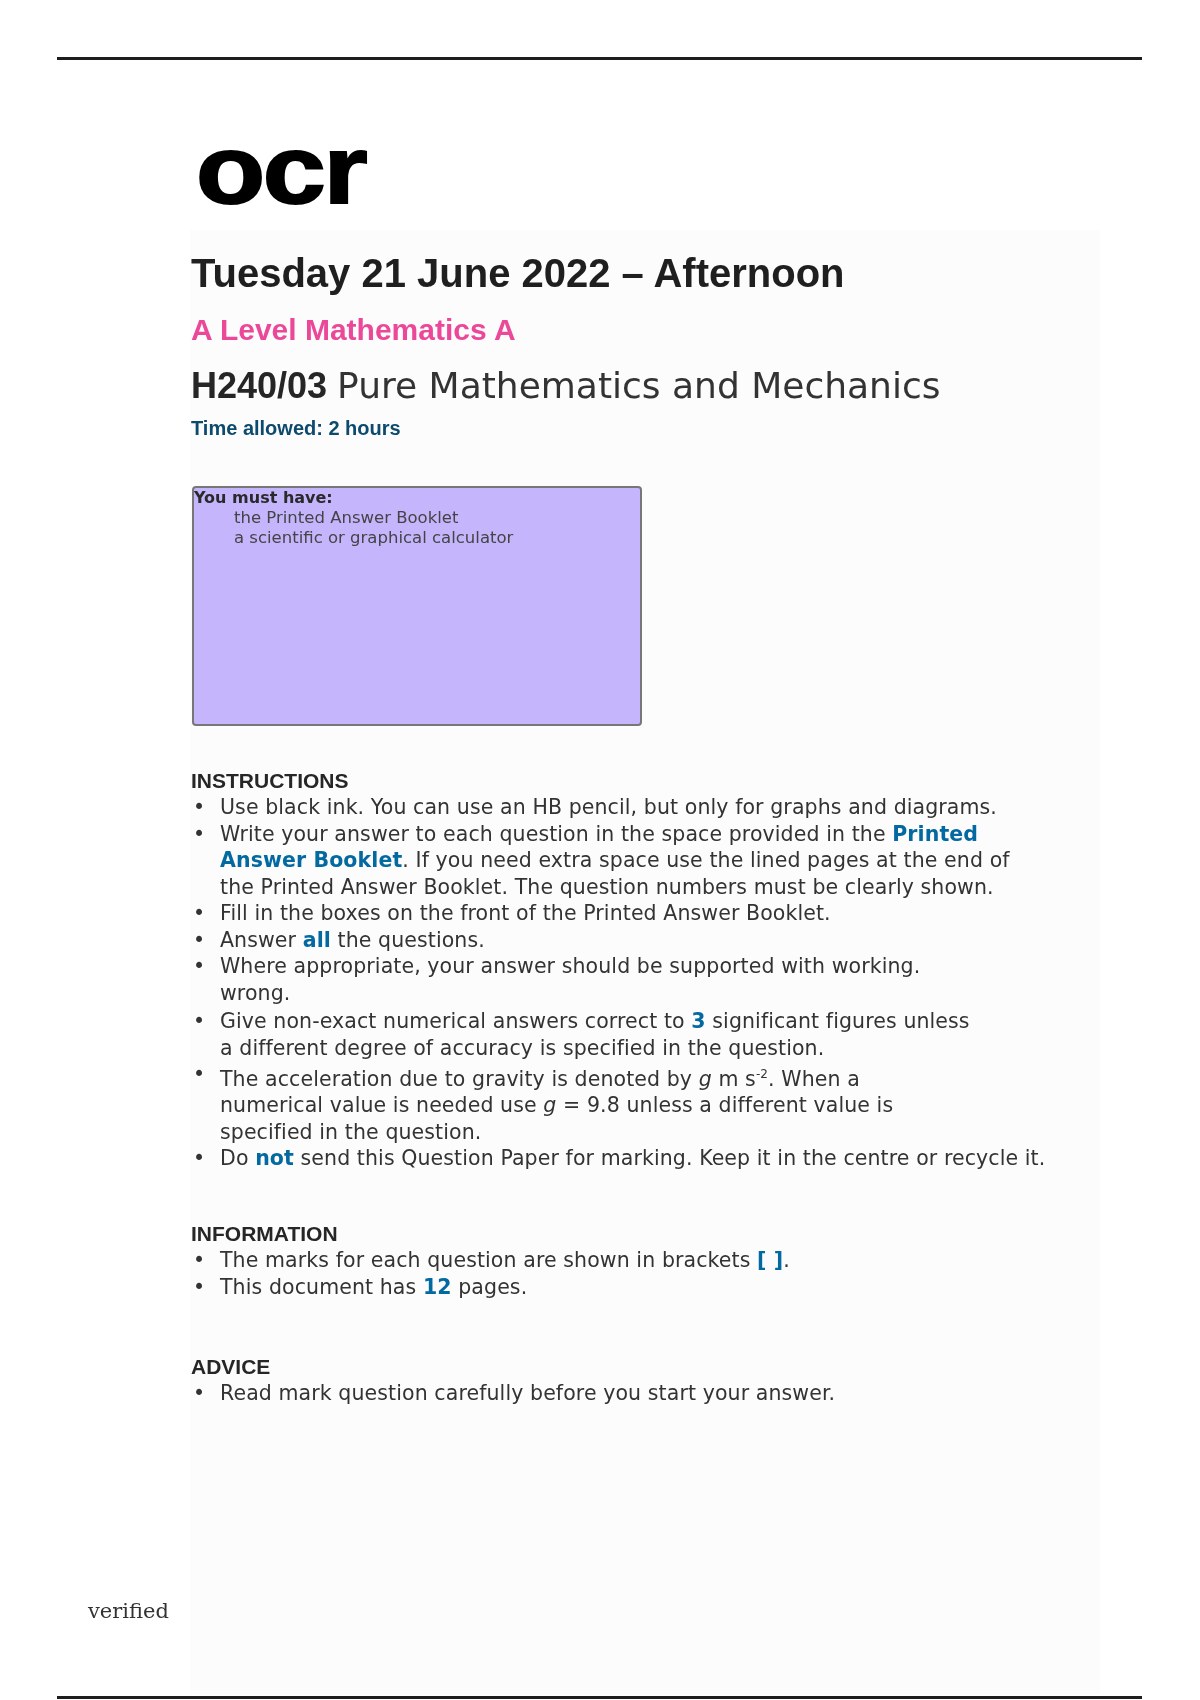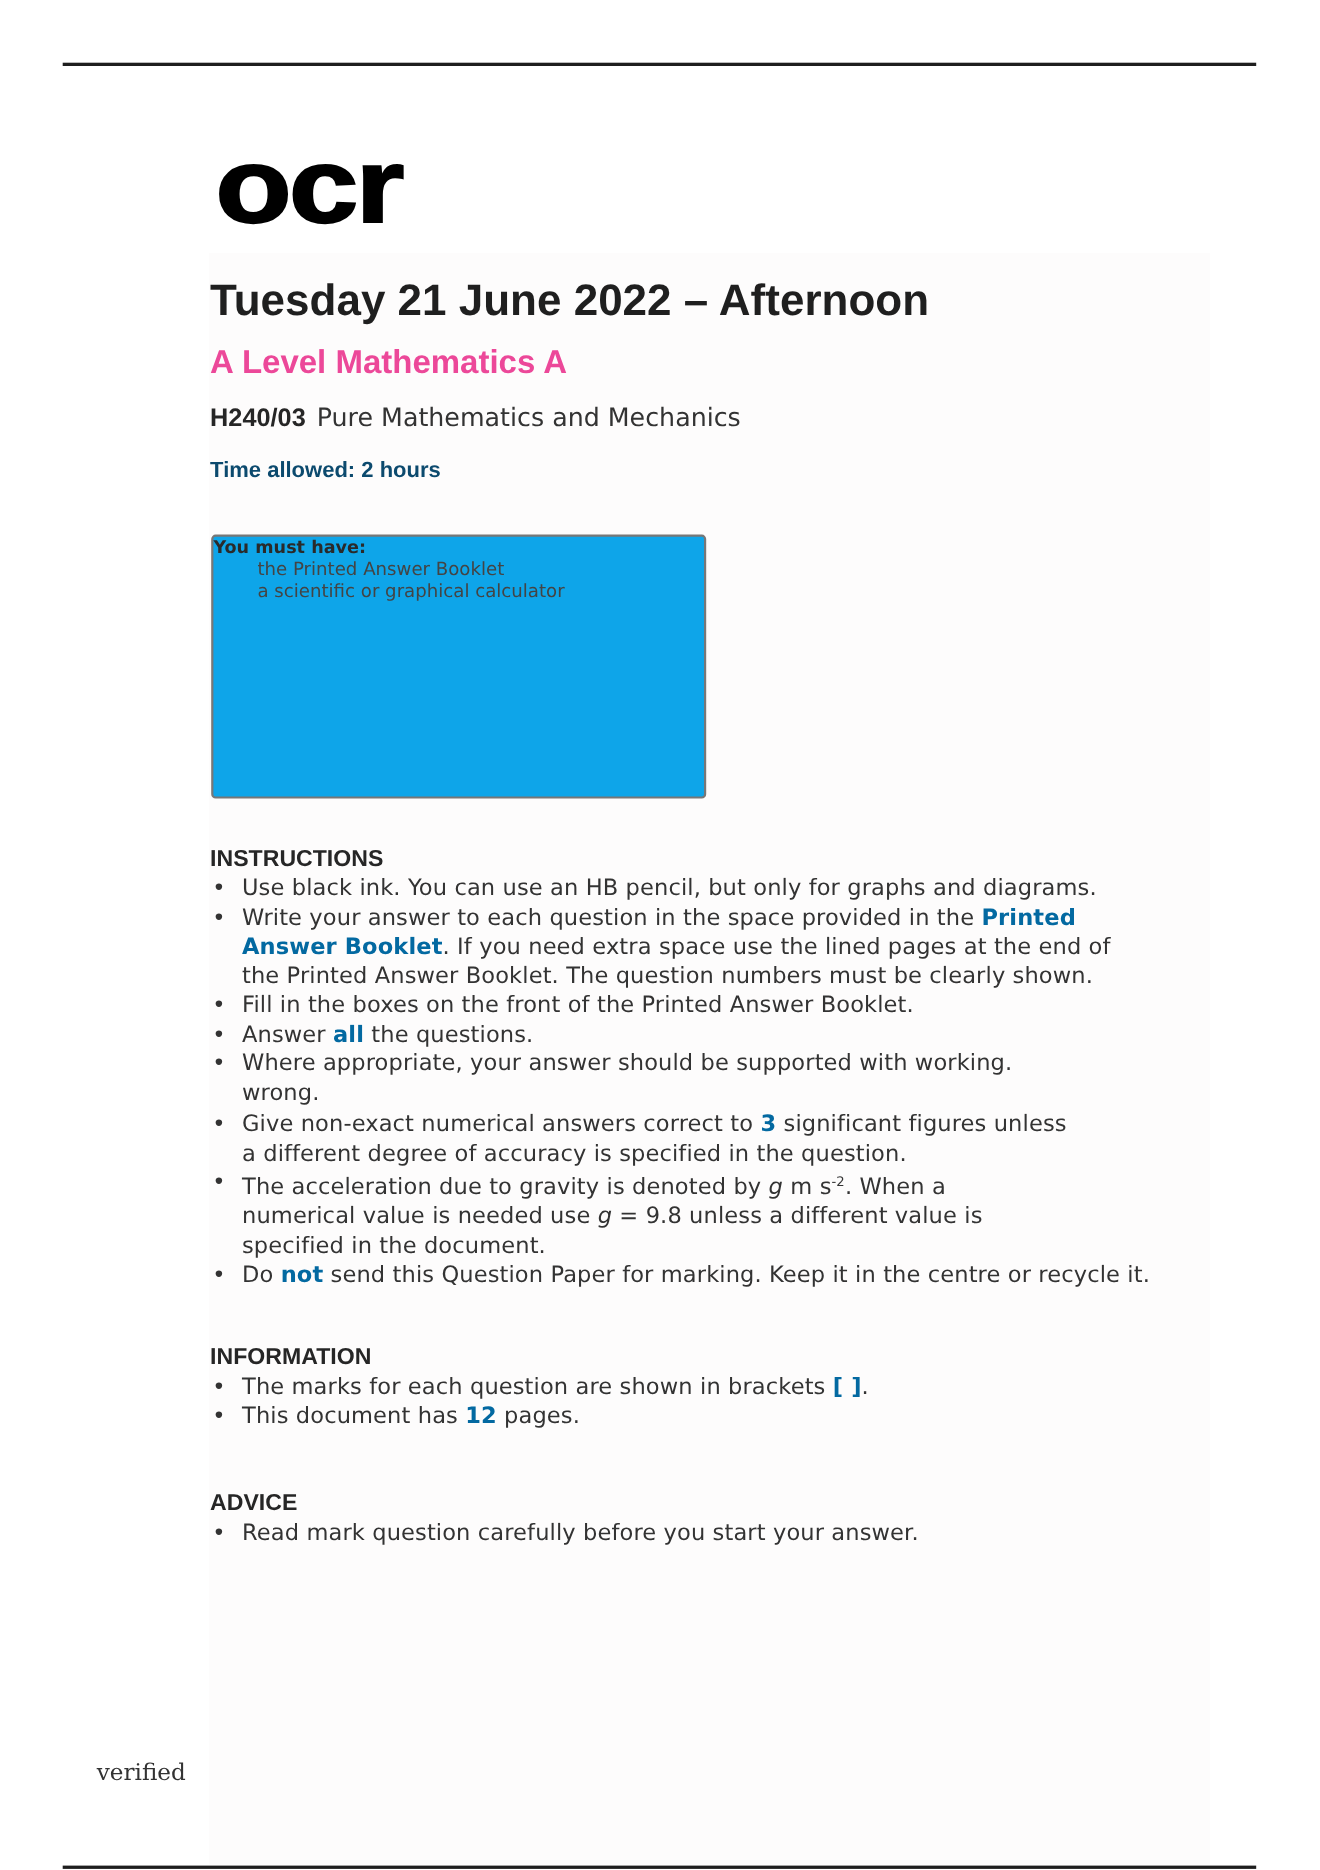--- a/index.html
+++ b/index.html
@@ -13,7 +13,7 @@
     .logo { left: 196px; top: 122px; font-family: "Liberation Sans", sans-serif; font-weight: 900; font-size: 96px; letter-spacing: -2px; color: #000; line-height: 1; transform: scaleX(1.18); transform-origin: left top; -webkit-text-stroke: 2px #000; }
     .title { left: 191px; top: 253px; font-family: "Liberation Sans", sans-serif; font-weight: bold; font-size: 40px; color: #1f1f1f; line-height: 1; }
     .subtitle { left: 191px; top: 315px; font-family: "Liberation Sans", sans-serif; font-weight: bold; font-size: 30px; color: #ec4899; line-height: 1; }
-    .code-line { left: 191px; top: 368px; font-size: 23px; line-height: 1; color: #333; }
+    .code-line { left: 191px; top: 368px; font-size: 36px; line-height: 1; color: #333; }
     .code-line .code { font-family: "Liberation Sans", sans-serif; font-weight: bold; color: #262626; margin-right: 10px; }
     .code-line .paper-name { font-family: "DejaVu Sans", sans-serif; }
     .time { left: 191px; top: 418px; font-family: "Liberation Sans", sans-serif; font-weight: bold; font-size: 20px; color: #0c4a6e; line-height: 1; }

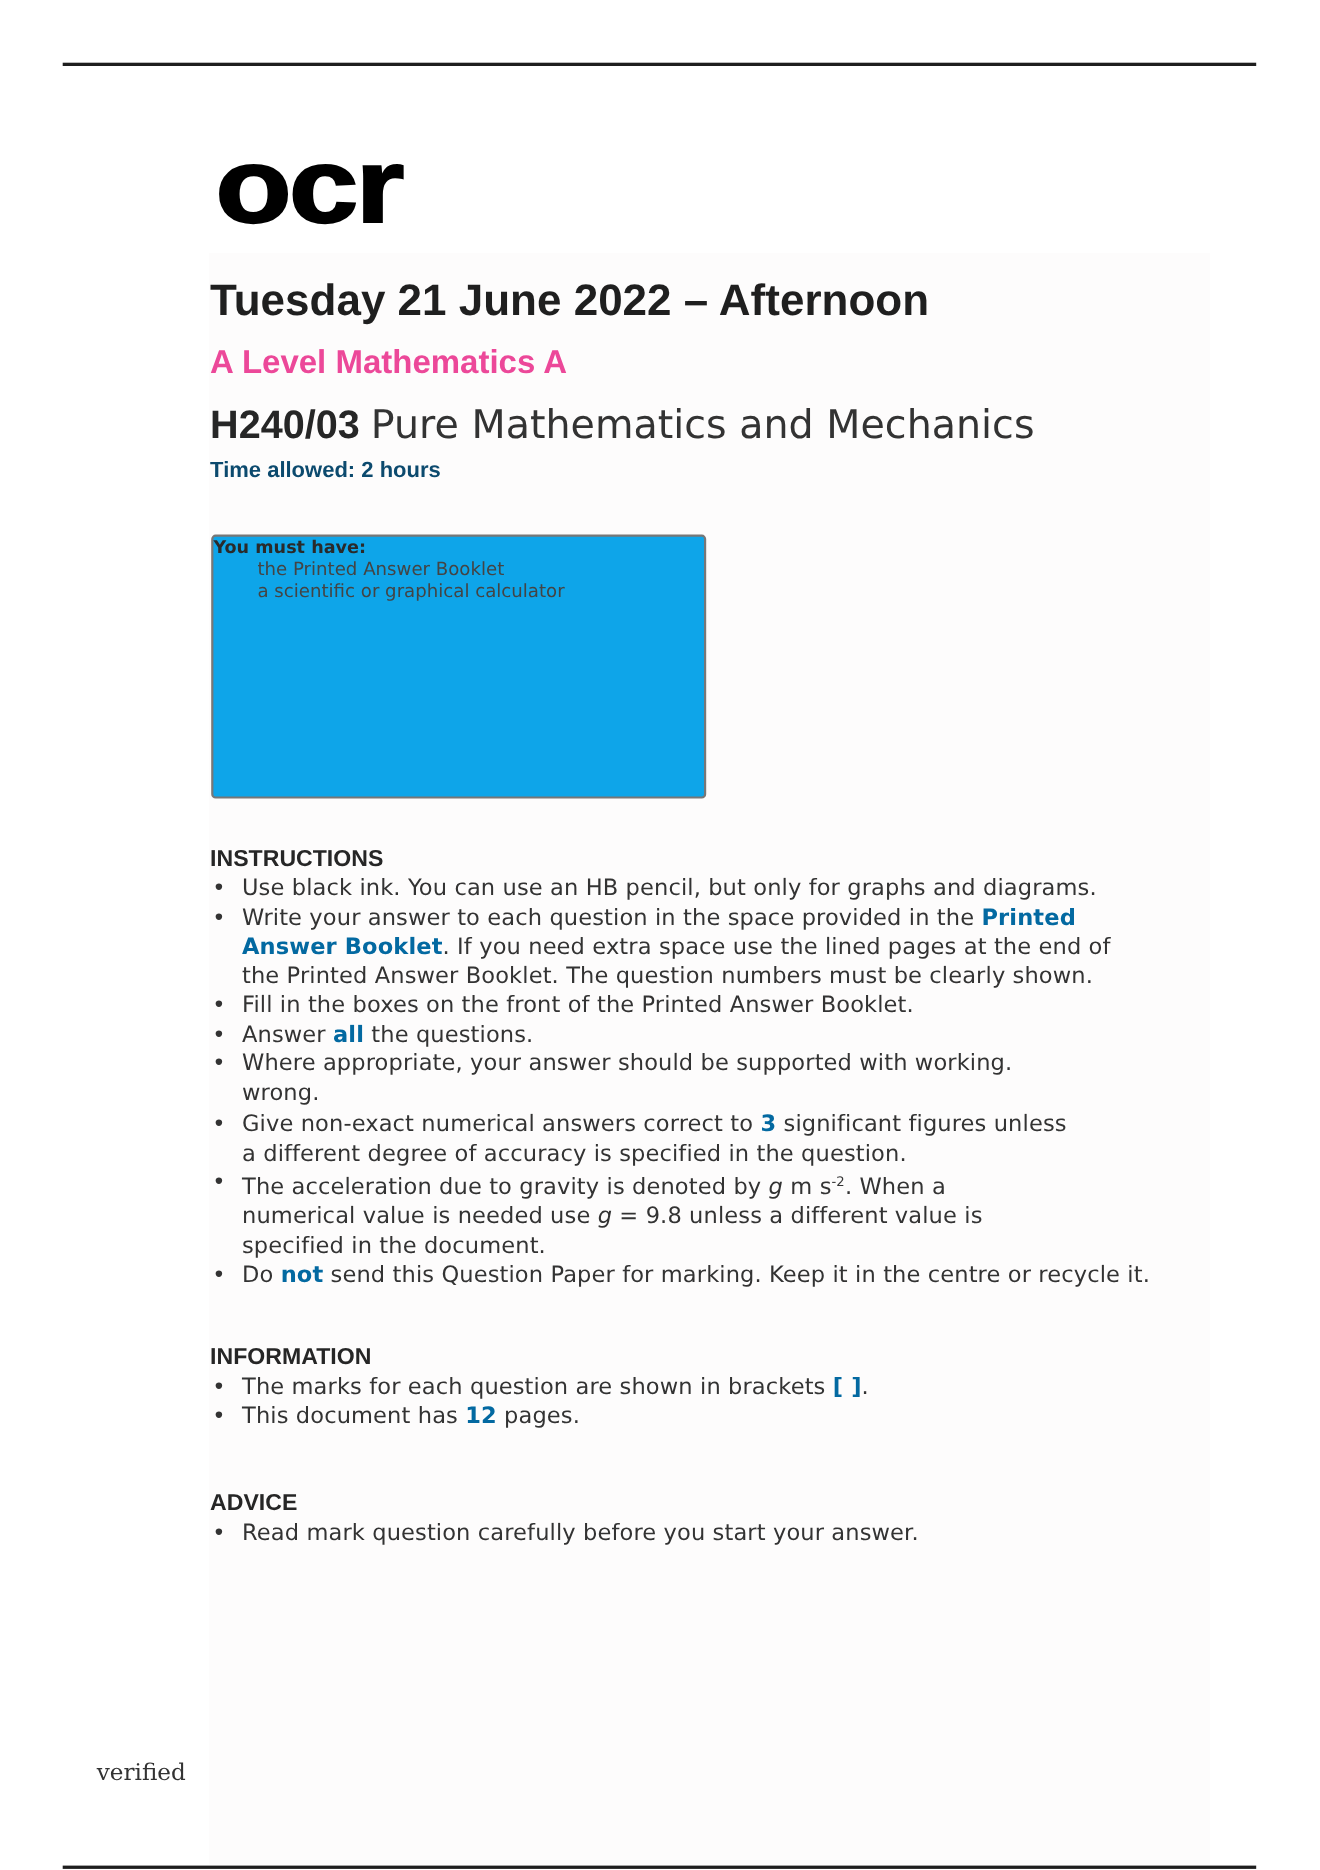--- a/index.html
+++ b/index.html
@@ -17,7 +17,7 @@
     .code-line .code { font-family: "Liberation Sans", sans-serif; font-weight: bold; color: #262626; margin-right: 10px; }
     .code-line .paper-name { font-family: "DejaVu Sans", sans-serif; }
     .time { left: 191px; top: 418px; font-family: "Liberation Sans", sans-serif; font-weight: bold; font-size: 20px; color: #0c4a6e; line-height: 1; }
-    .box { position: absolute; left: 192px; top: 486px; width: 450px; height: 240px; border: 2px solid #777; border-radius: 4px; background: #0ea5e9; }
+    .box { position: absolute; left: 192px; top: 486px; width: 450px; height: 240px; border: 2px solid #777; border-radius: 4px; background: #c4b5fd; }
     .box .box-head { position: absolute; left: 0; top: 0px; font-family: "DejaVu Sans", sans-serif; font-weight: bold; font-size: 16px; color: #2a2a2a; line-height: 20px; }
     .box .box-item { position: absolute; left: 0; font-family: "DejaVu Sans", sans-serif; font-size: 16.5px; color: #444; line-height: 20px; white-space: nowrap; margin-left: 40px; }
     .section { position: absolute; left: 191px; width: 920px; }

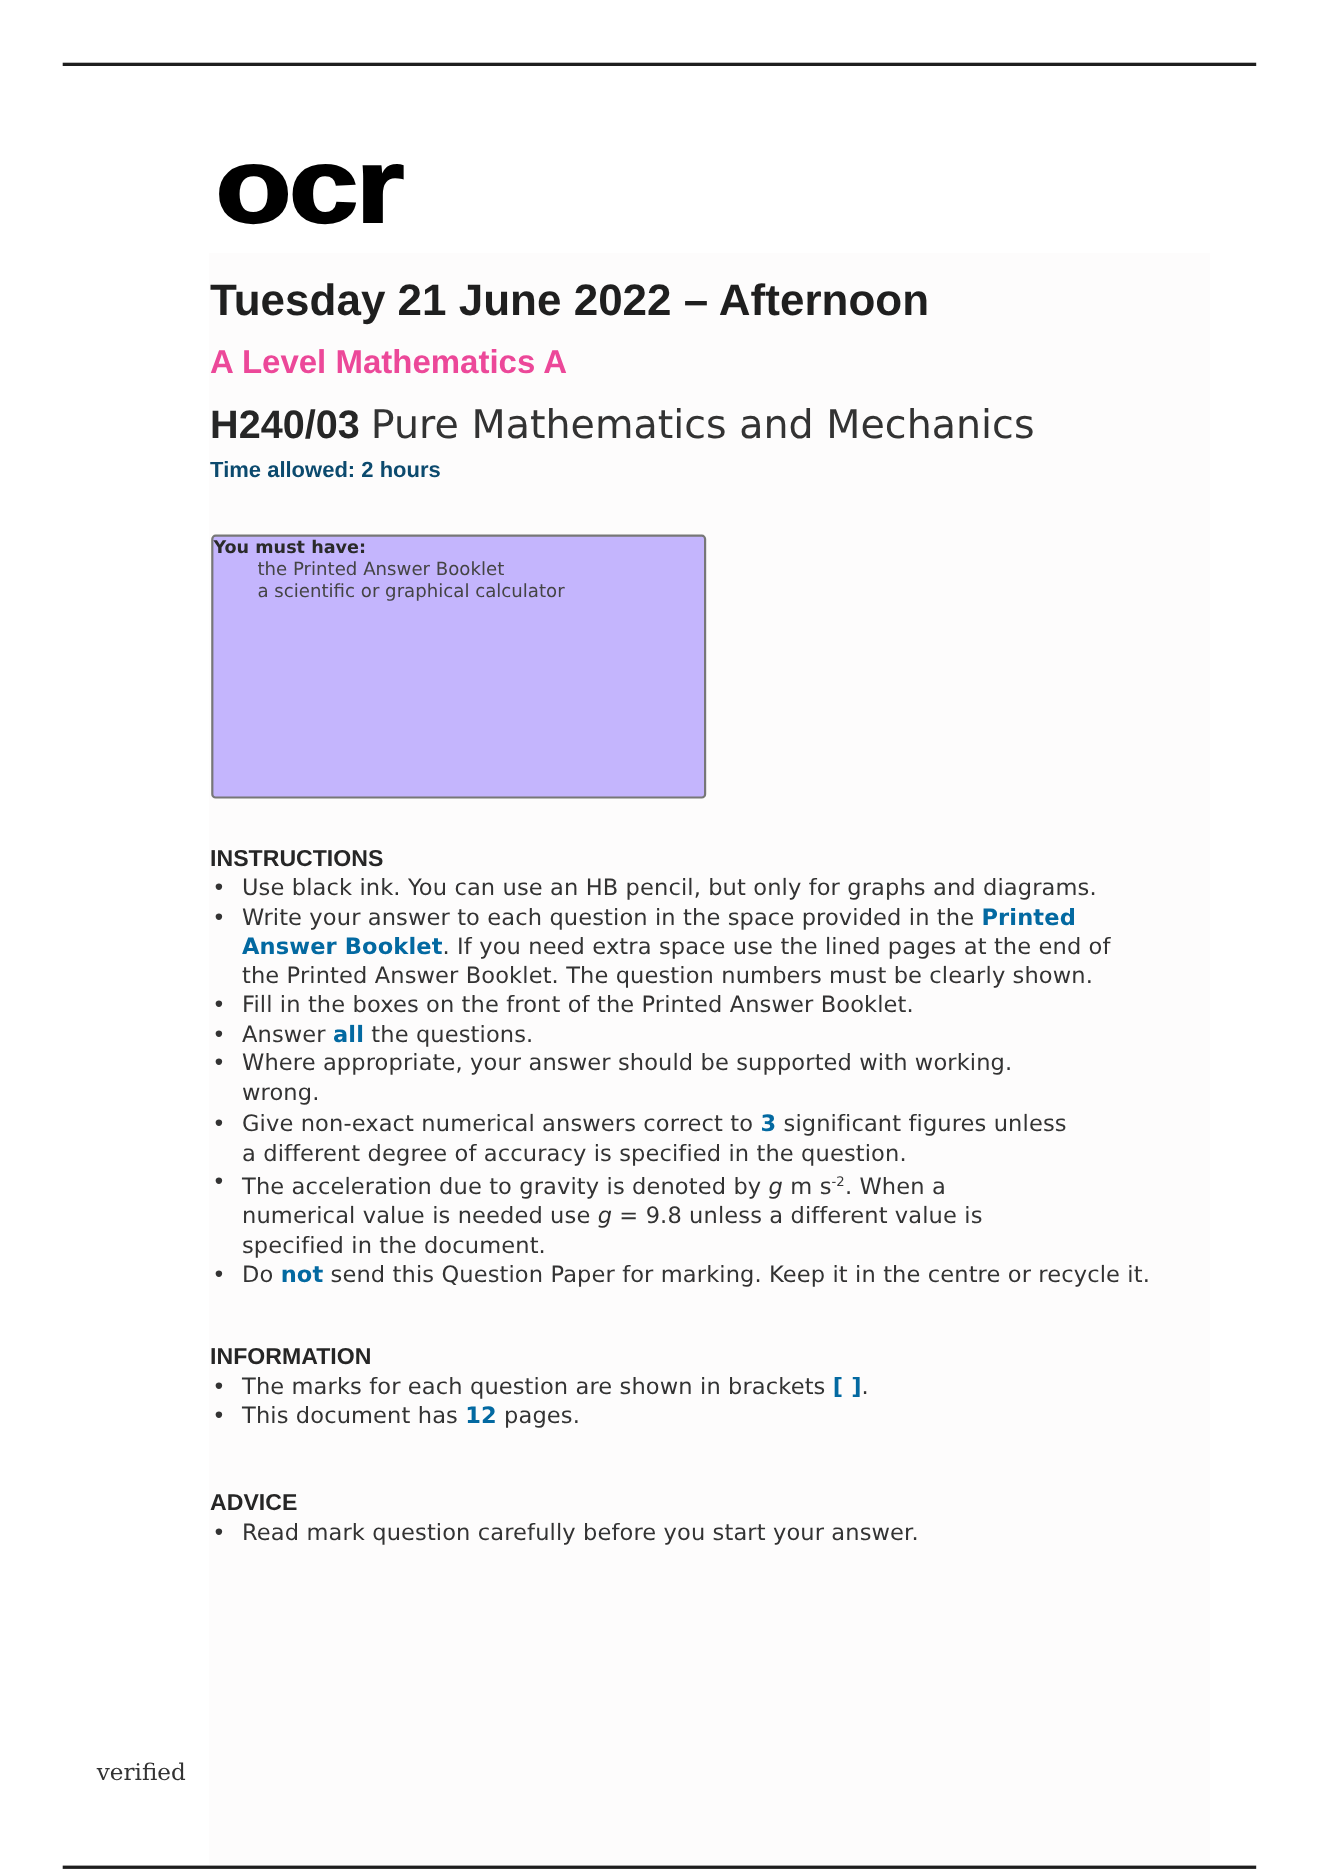--- a/index.html
+++ b/index.html
@@ -77,7 +77,7 @@
     <li>
       <span class="line"><span>The acceleration due to gravity is denoted by </span><i>g</i><span> m s</span><sup style="font-size:12px">-2</sup><span>. When a</span></span>
       <span class="line"><span>numerical value is needed use </span><i>g</i><span> = 9.8 unless a different value is</span></span>
-      <span class="line">specified in the document.</span>
+      <span class="line">specified in the question.</span>
     </li>
     <li>
       <span class="line"><span>Do </span><b>not</b><span> send this Question Paper for marking. Keep it in the centre or recycle it.</span></span>

